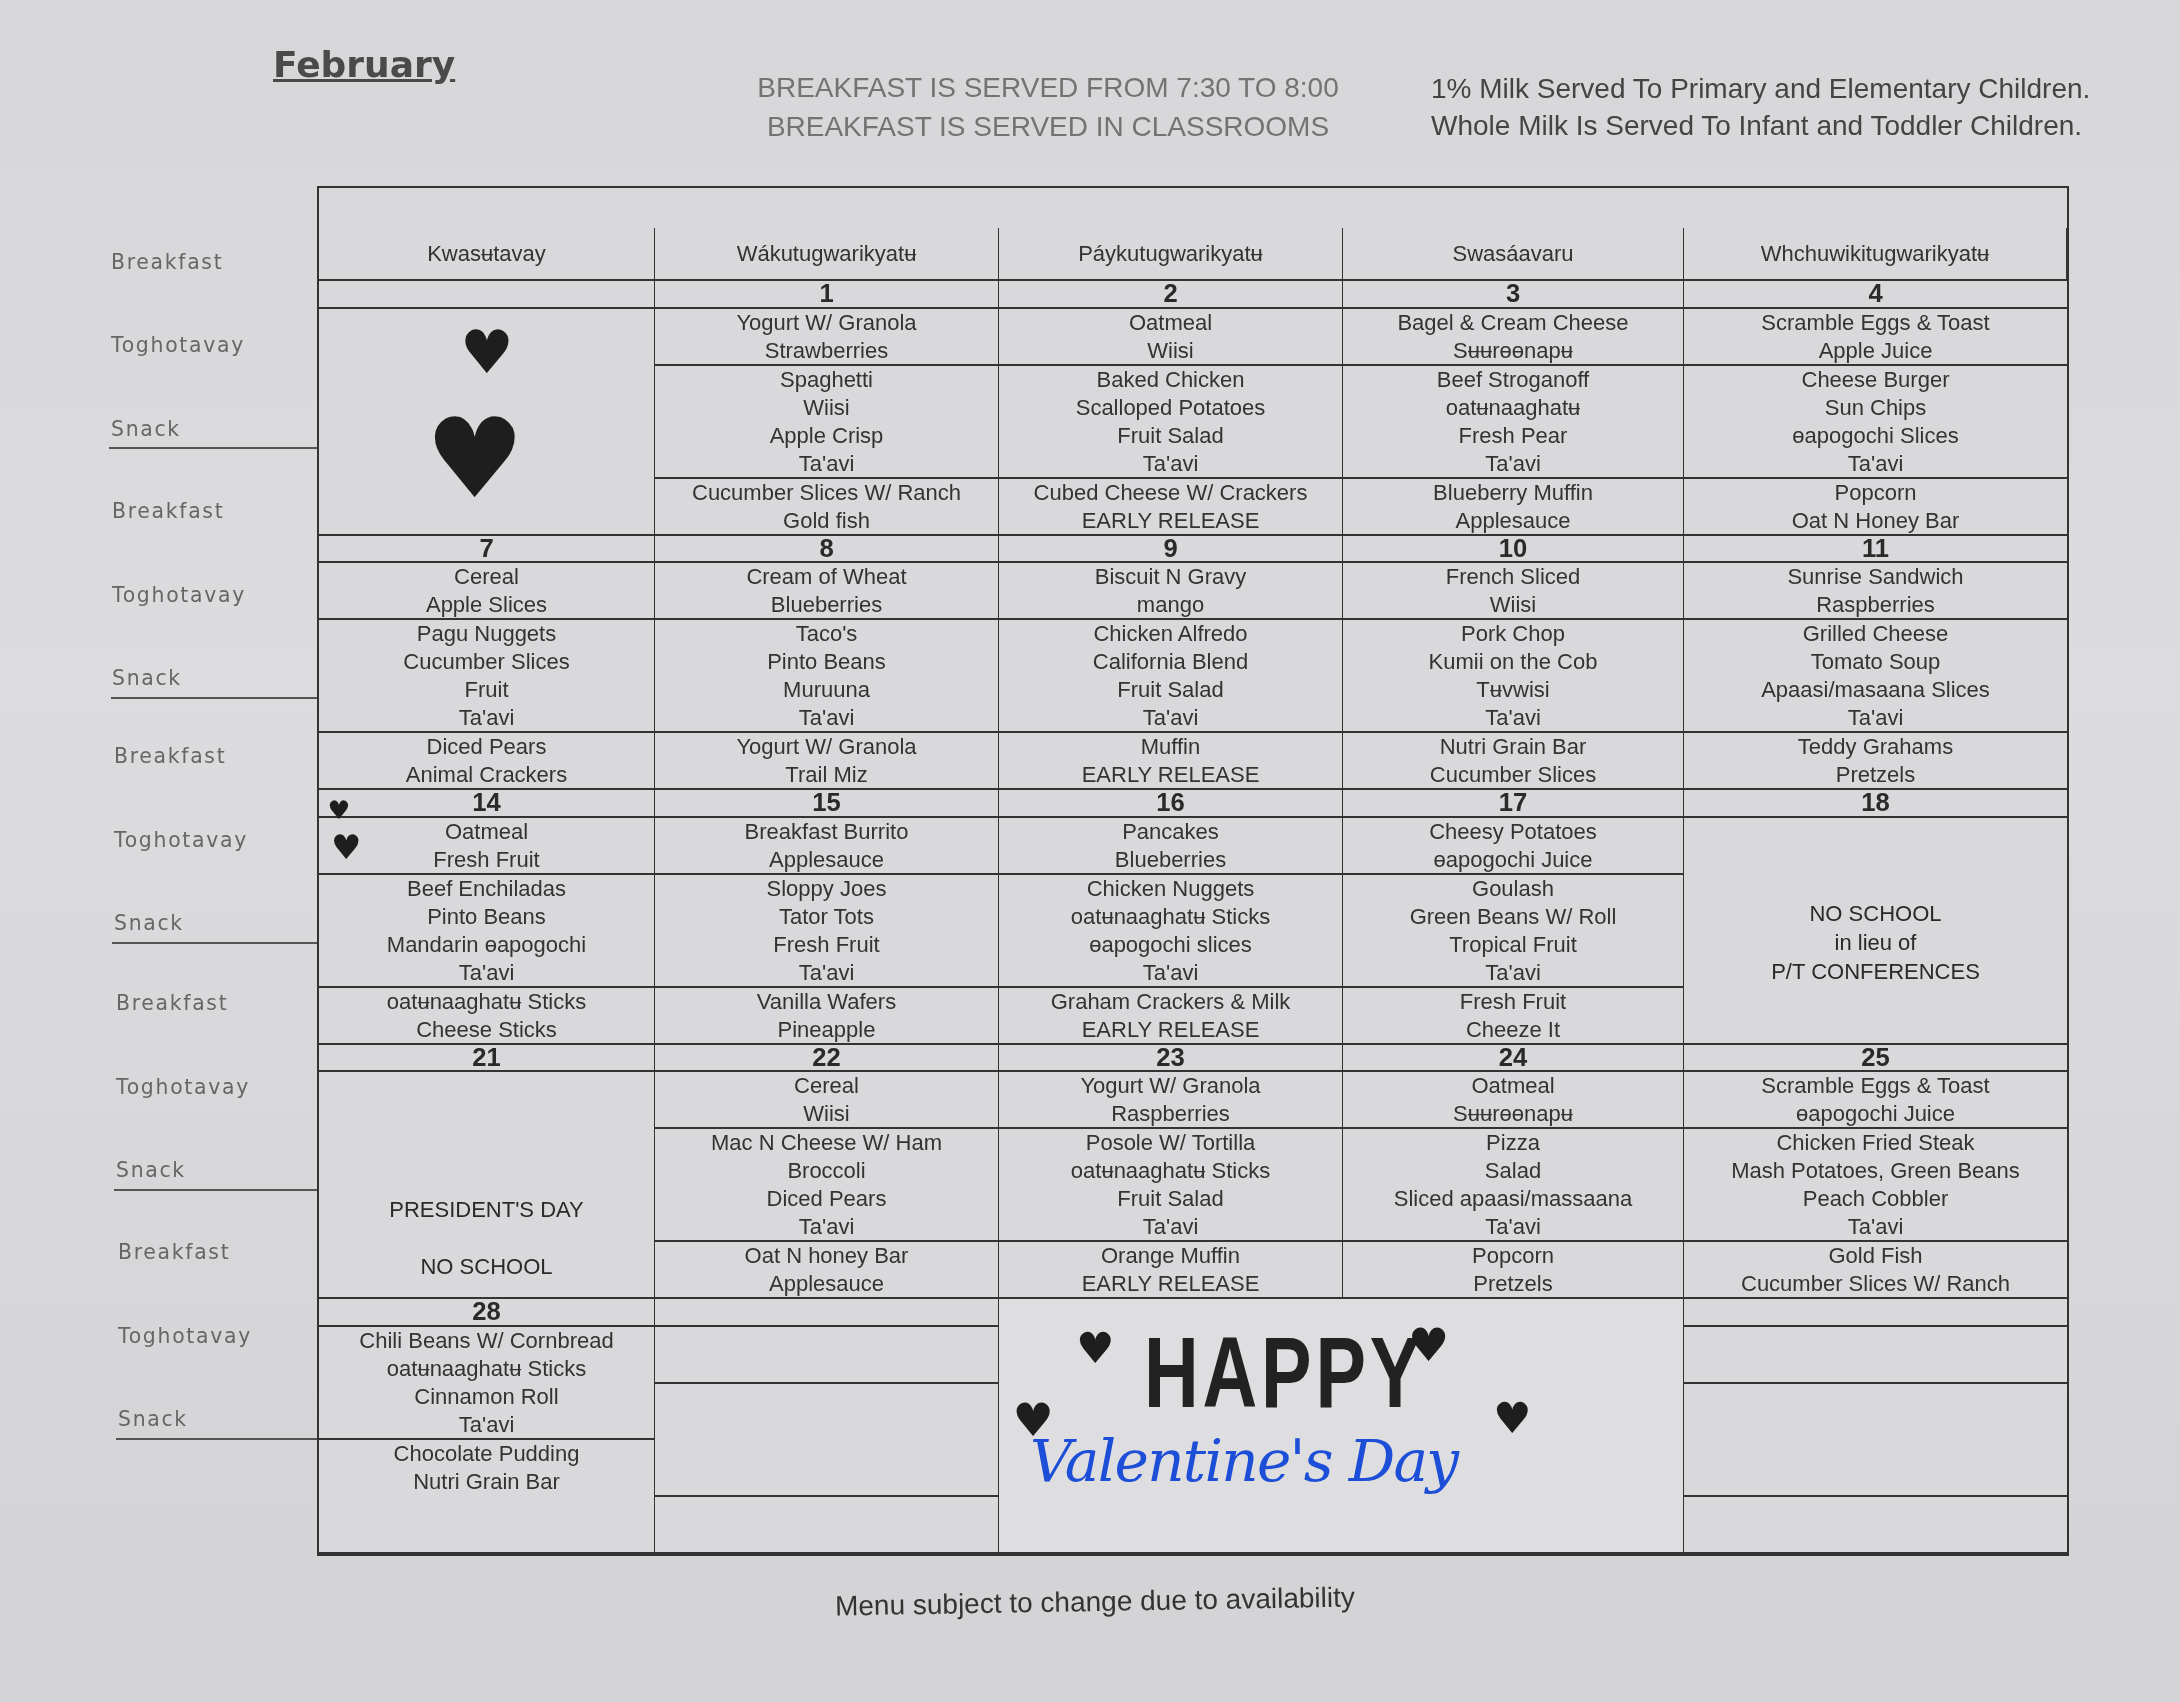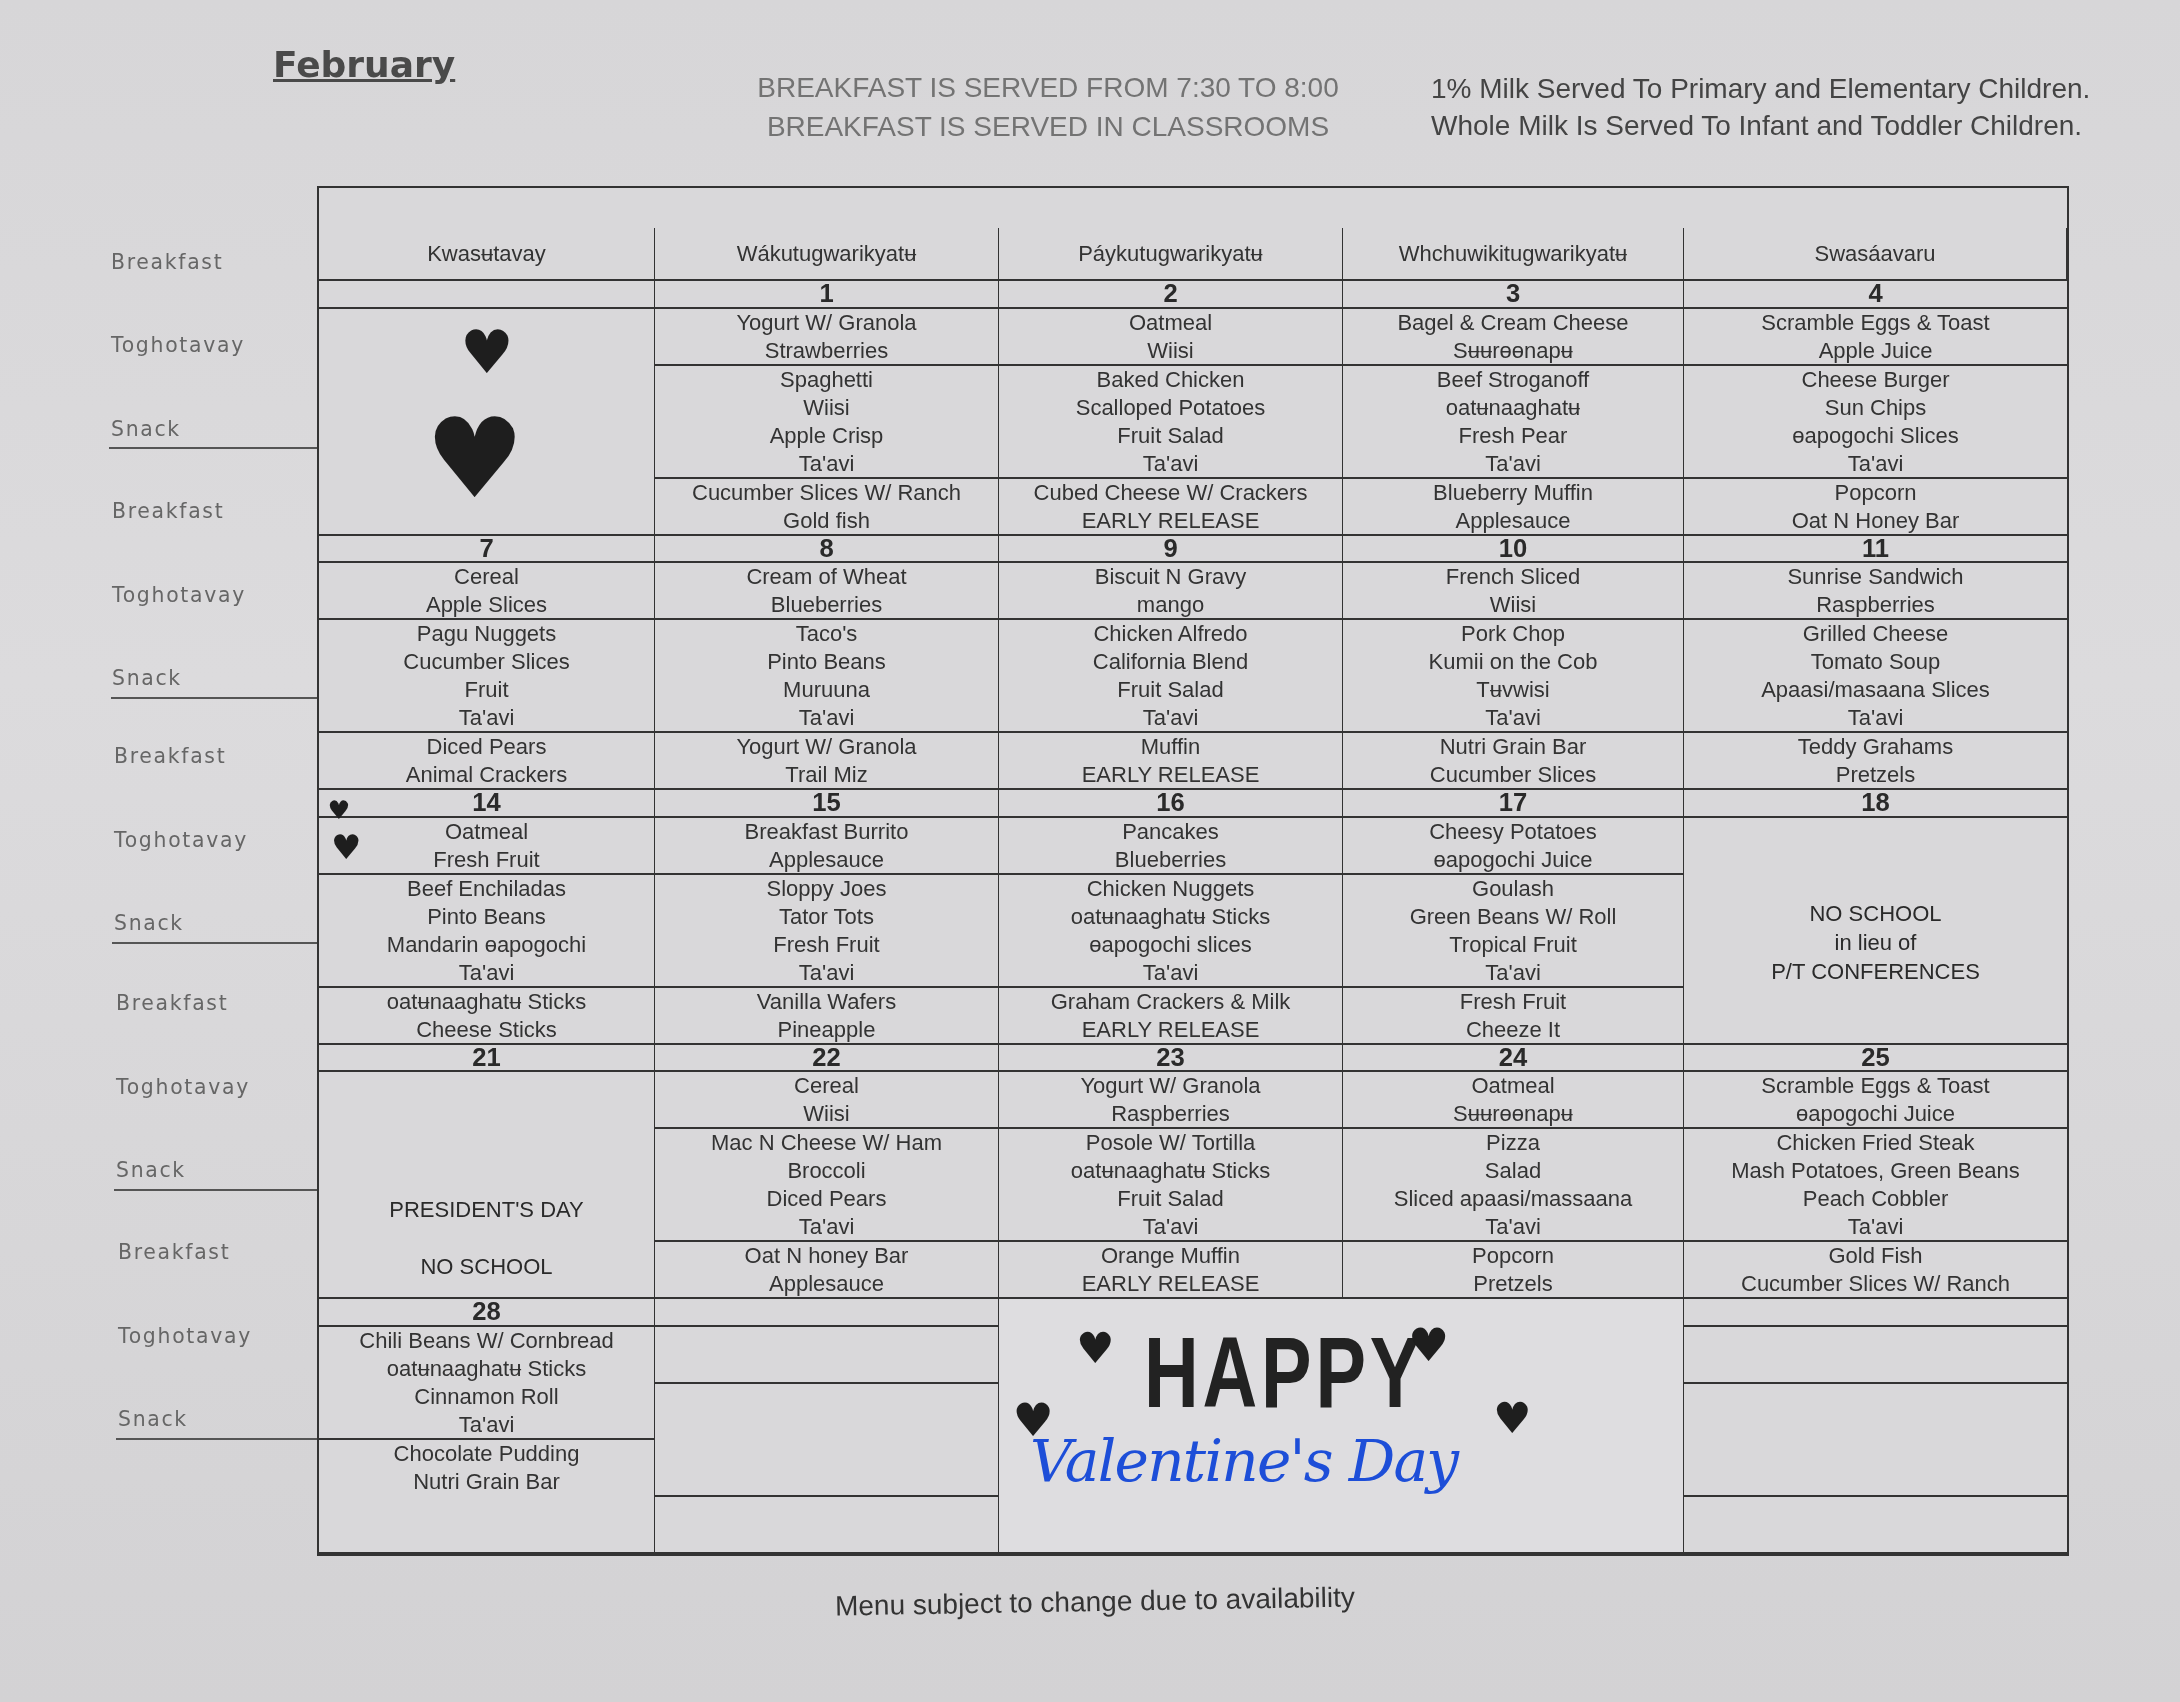--- a/index.html
+++ b/index.html
@@ -129,8 +129,8 @@
   <div class="hdr">Kwasʉtavay</div>
   <div class="hdr">Wákutugwarikyatʉ</div>
   <div class="hdr">Páykutugwarikyatʉ</div>
+  <div class="hdr">Swasáavaru</div>
   <div class="hdr">Whchuwikitugwarikyatʉ</div>
-  <div class="hdr">Swasáavaru</div>
 <div class="day">
       <div class="num"></div>
       <div class="hearts-cell">

